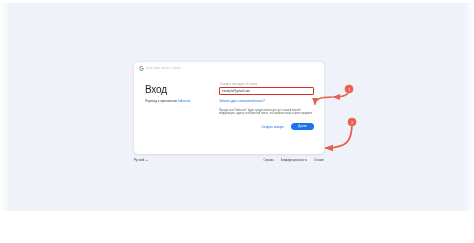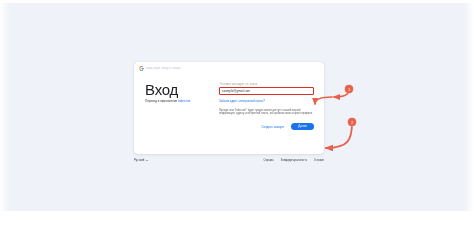--- a/index.html
+++ b/index.html
@@ -53,7 +53,7 @@
   .col-right{flex:1;padding-top:5px;}
 
   .title{
-    font-size:15px;color:#202124;line-height:11px;font-weight:400;
+    font-size:10px;color:#202124;line-height:11px;font-weight:400;
     letter-spacing:-.2px;
   }
   .subtitle{

